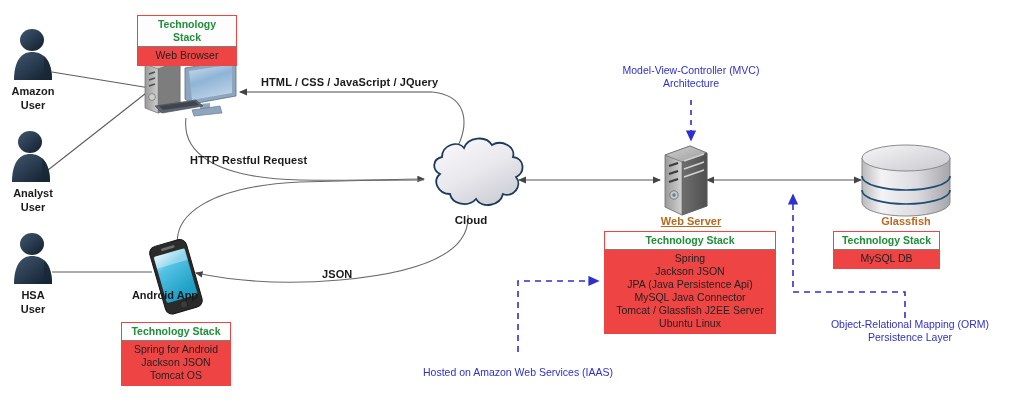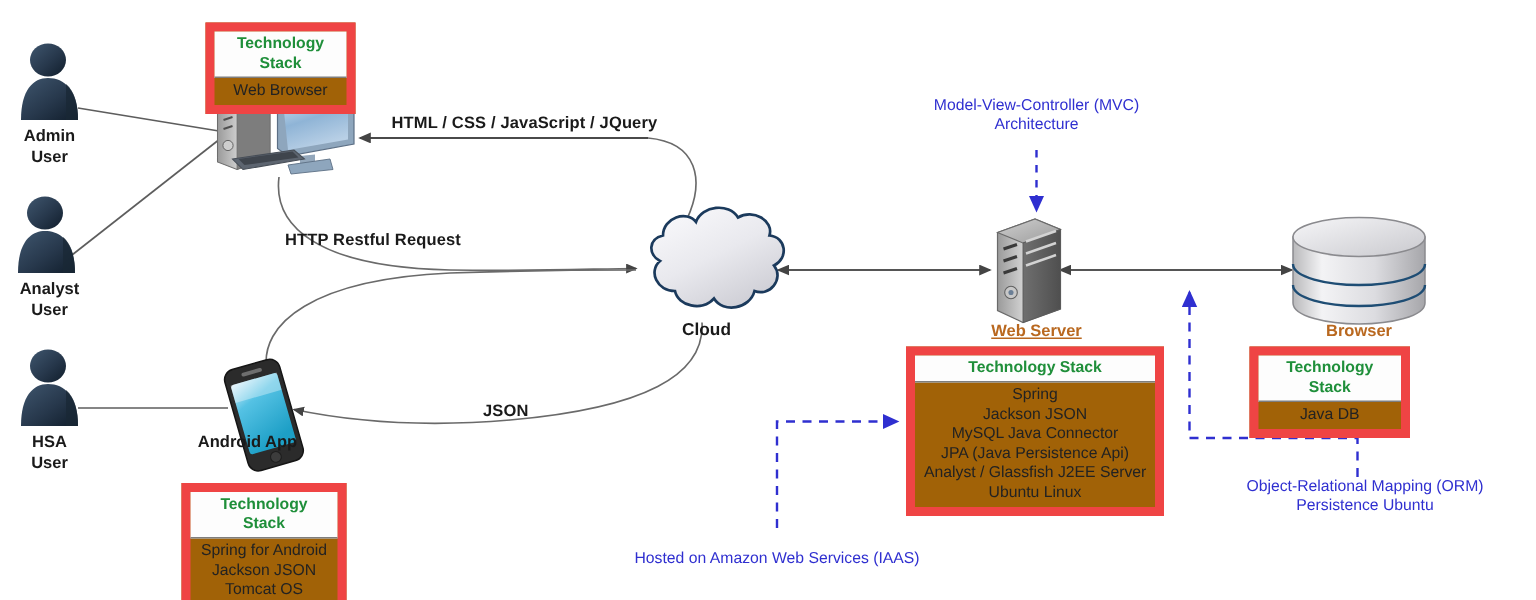--- a/index.html
+++ b/index.html
@@ -52,8 +52,8 @@
   
   .techbox{
     position:absolute;
-    border:6px solid #ef4444;
-    background:#a16207;
+    border:1px solid #ef4444;
+    background:#ef4444;
     box-sizing:border-box;
   }
   .techbox .tb-head{

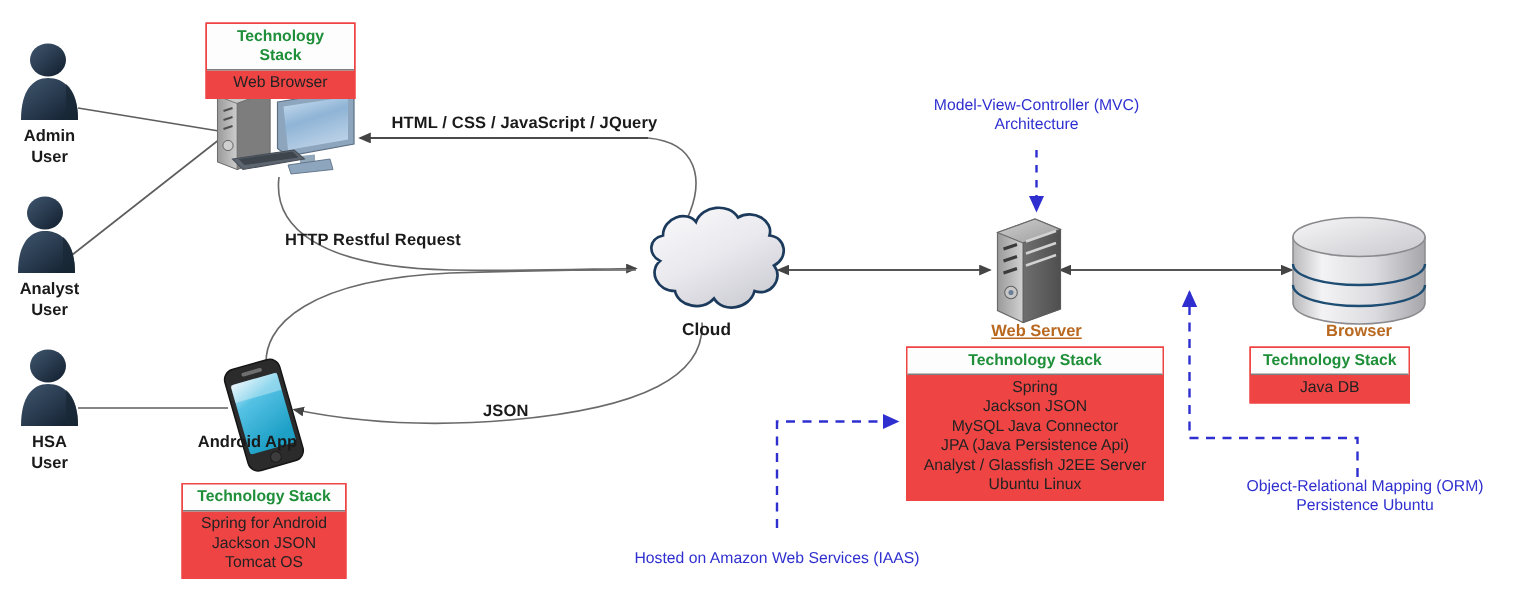--- a/index.html
+++ b/index.html
@@ -260,7 +260,7 @@
   </svg>
 
   <div class="node-cap" style="left:0px; top:84px; width:66px;">
-    <span>Admin</span><br>
+    <span>Amazon</span><br>
     <span>User</span>
   </div>
   <div class="node-cap" style="left:0px; top:186px; width:66px;text-align:center;">

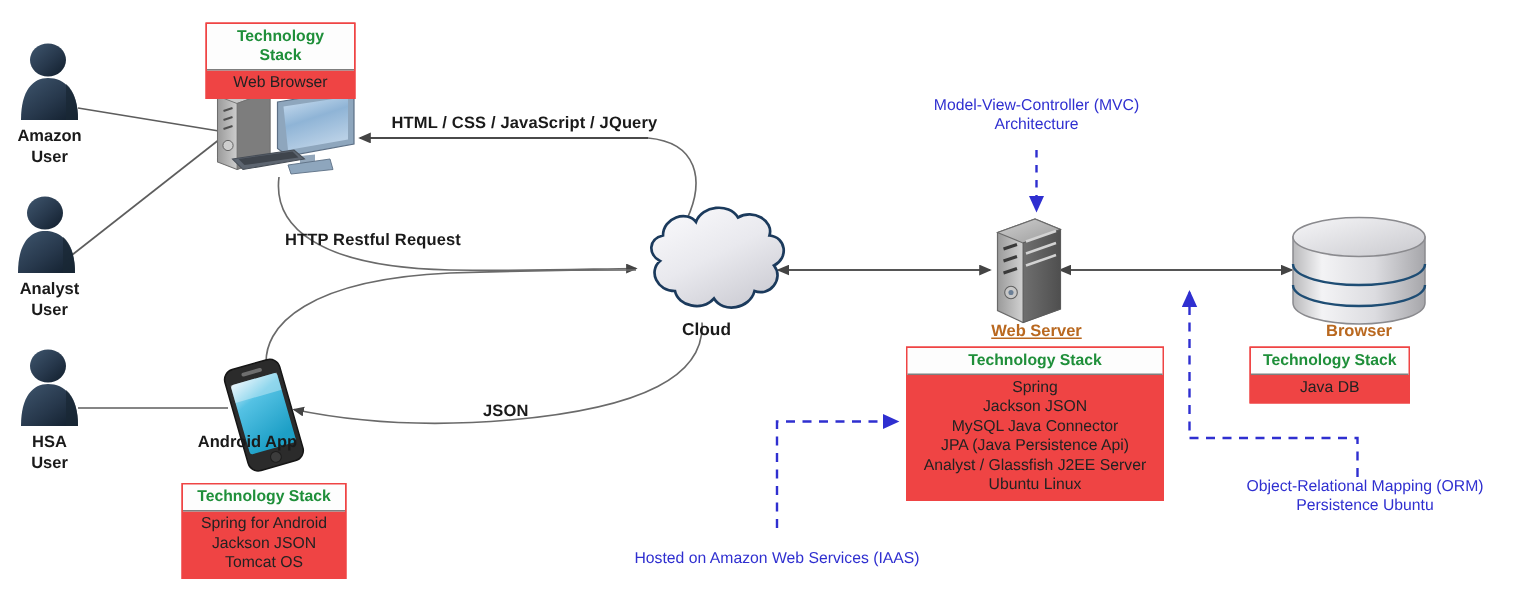--- a/index.html
+++ b/index.html
@@ -317,7 +317,7 @@
     </div>
   </div>
 
-  <div class="node-cap orange" style="left:852px; top:214px; width:108px;">Browser</div>
+  <div class="node-cap orange" style="left:852px; top:214px; width:108px;">Glassfish</div>
 
   <div class="techbox" style="left:833px; top:231px; width:107px;">
     <div class="tb-head">Technology Stack</div>

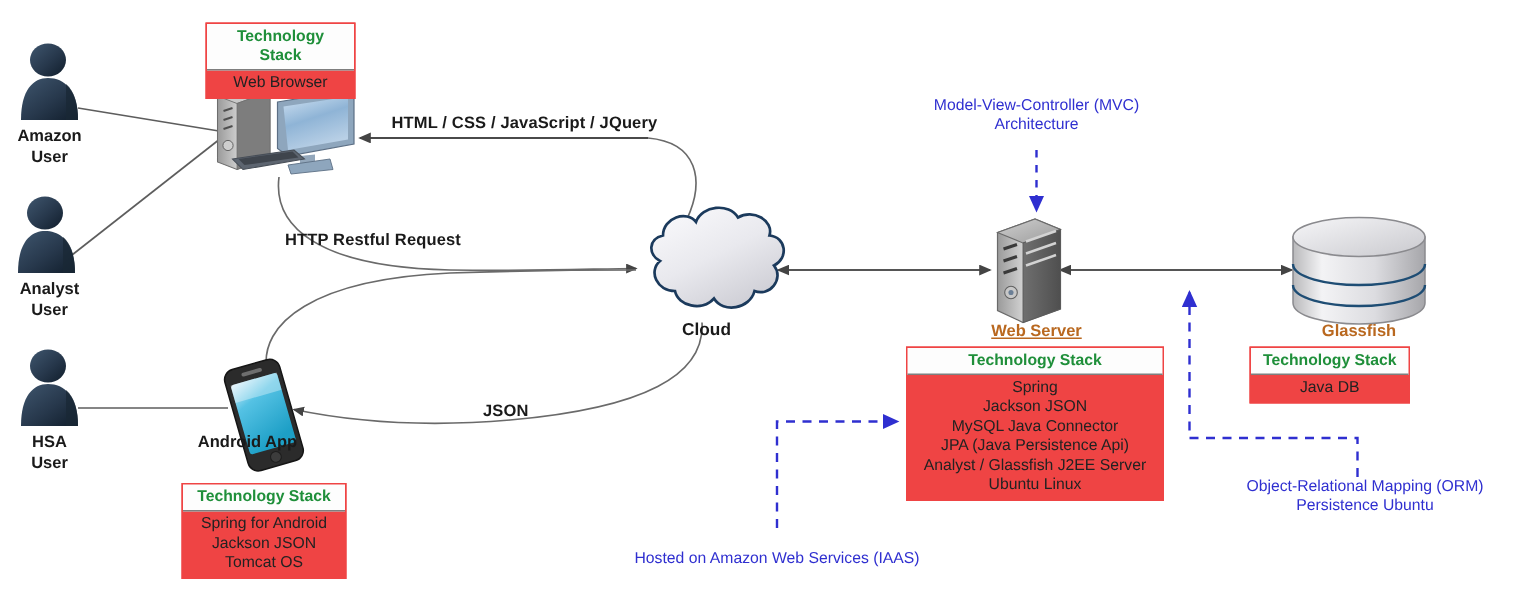--- a/index.html
+++ b/index.html
@@ -322,7 +322,7 @@
   <div class="techbox" style="left:833px; top:231px; width:107px;">
     <div class="tb-head">Technology Stack</div>
     <div class="tb-body">
-      <div class="row">Java DB</div>
+      <div class="row">MySQL DB</div>
     </div>
   </div>
 

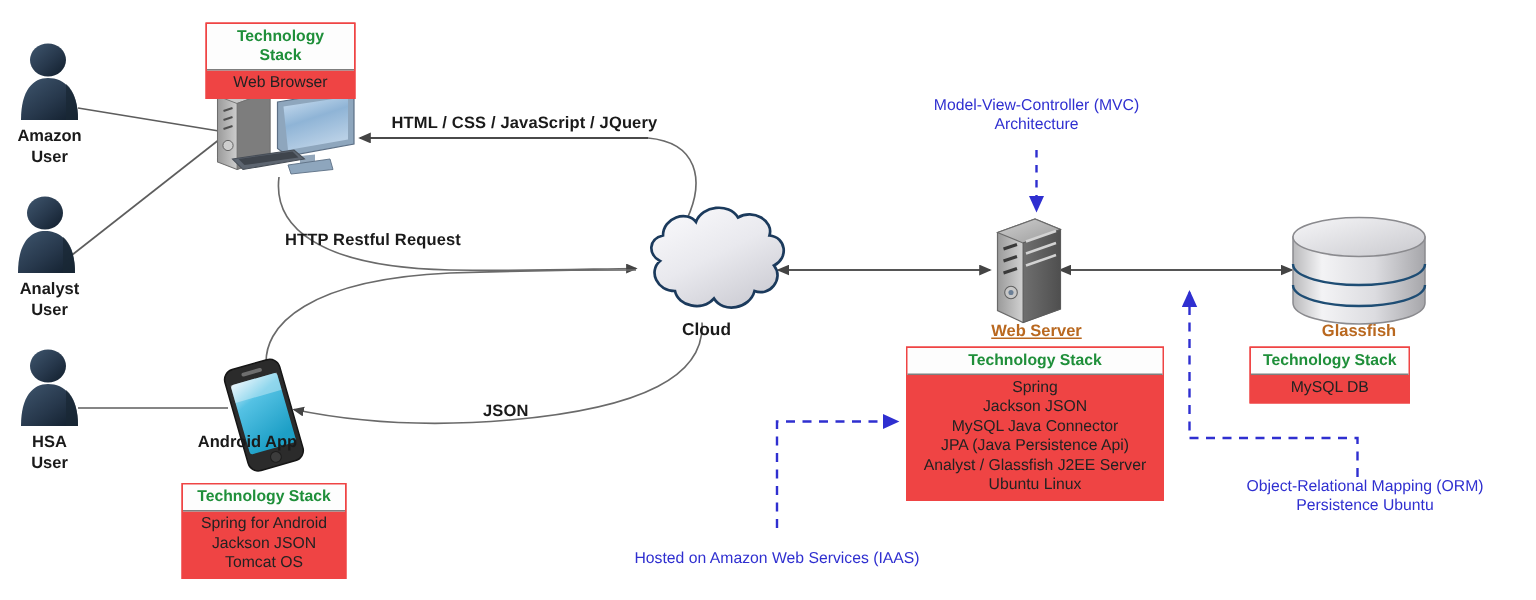--- a/index.html
+++ b/index.html
@@ -310,8 +310,8 @@
     <div class="tb-body">
       <div class="row">Spring</div>
       <div class="row">Jackson JSON</div>
+      <div class="row">JPA (Java Persistence Api)</div>
       <div class="row">MySQL Java Connector</div>
-      <div class="row">JPA (Java Persistence Api)</div>
       <div class="row">Analyst / Glassfish J2EE Server</div>
       <div class="row">Ubuntu Linux</div>
     </div>

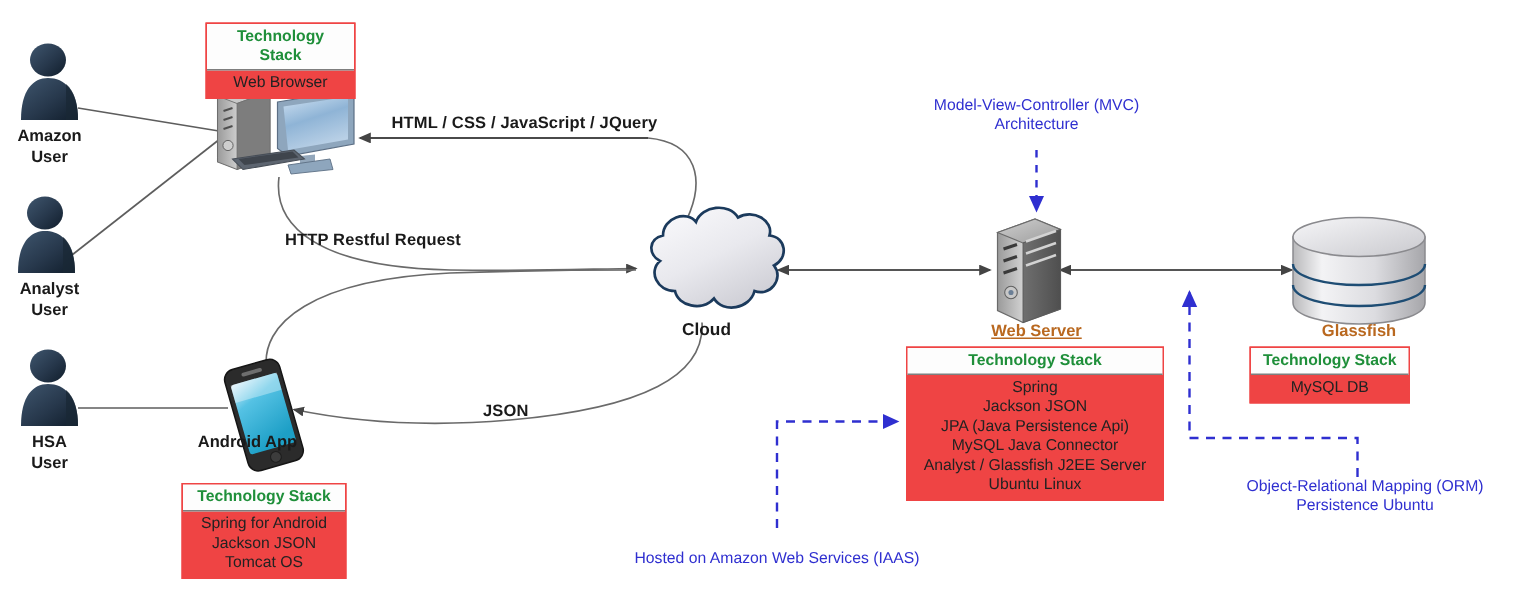--- a/index.html
+++ b/index.html
@@ -312,7 +312,7 @@
       <div class="row">Jackson JSON</div>
       <div class="row">JPA (Java Persistence Api)</div>
       <div class="row">MySQL Java Connector</div>
-      <div class="row">Analyst / Glassfish J2EE Server</div>
+      <div class="row">Tomcat / Glassfish J2EE Server</div>
       <div class="row">Ubuntu Linux</div>
     </div>
   </div>

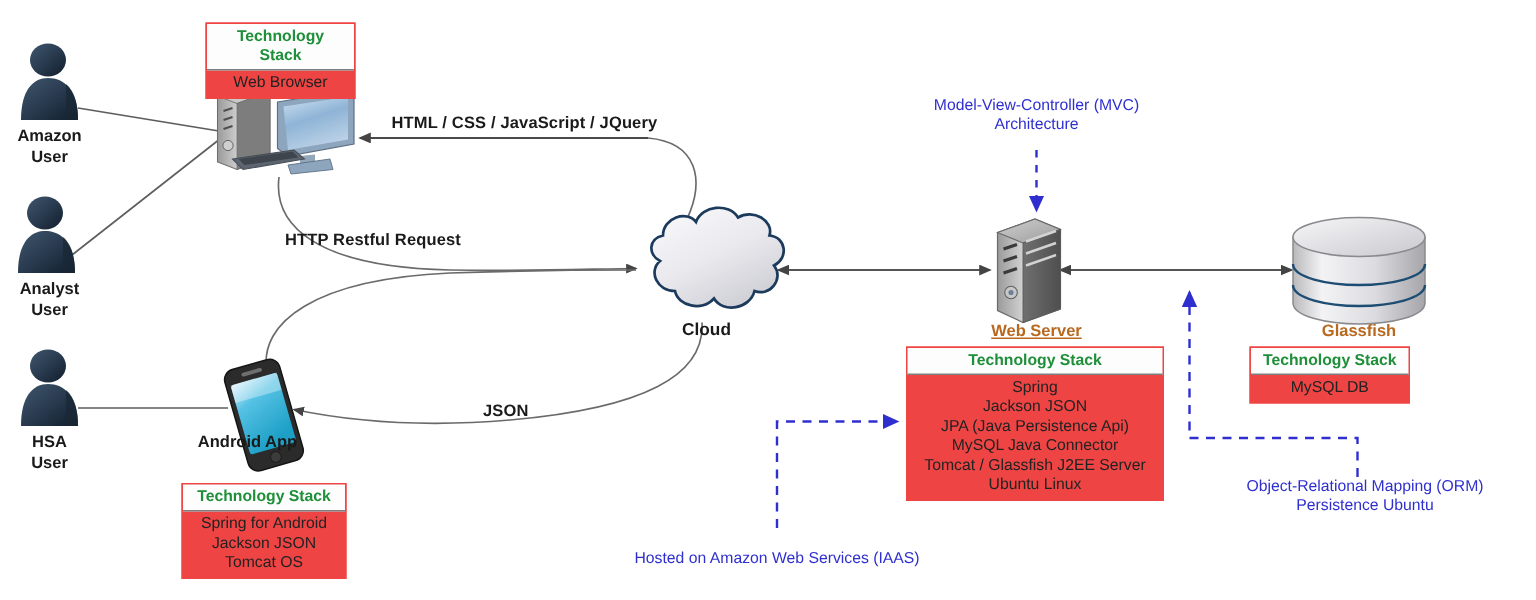--- a/index.html
+++ b/index.html
@@ -332,7 +332,7 @@
 
   <div class="annot" style="left:830px; top:318px; width:160px;">
     <span>Object-Relational Mapping (ORM)</span><br>
-    <span>Persistence Ubuntu</span>
+    <span>Persistence Layer</span>
   </div>
 
 </div>

